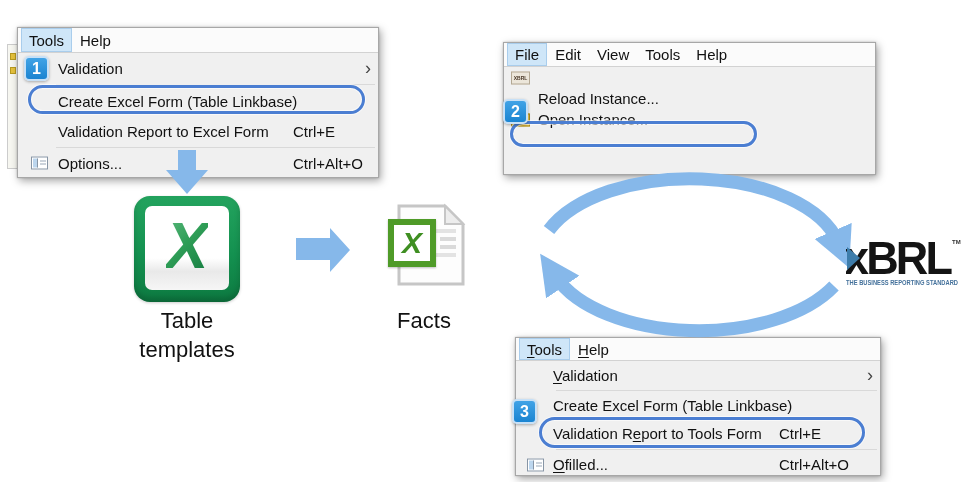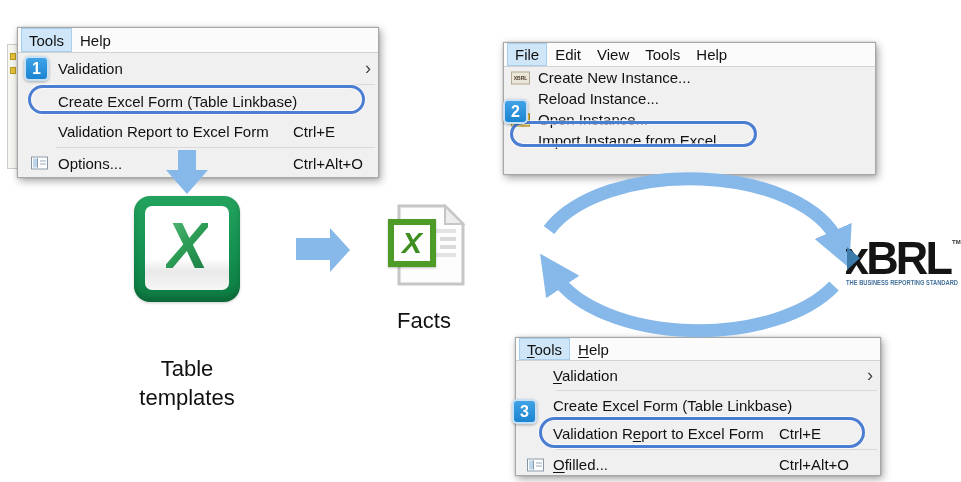--- a/index.html
+++ b/index.html
@@ -156,7 +156,6 @@
     </div>
     <div class="mrow">
       <span class="rowicon ic-xbrl">XBRL</span>
-      <span>Create New Instance...</span>
     </div>
     <div class="mrow">
       <span>Reload Instance...</span>

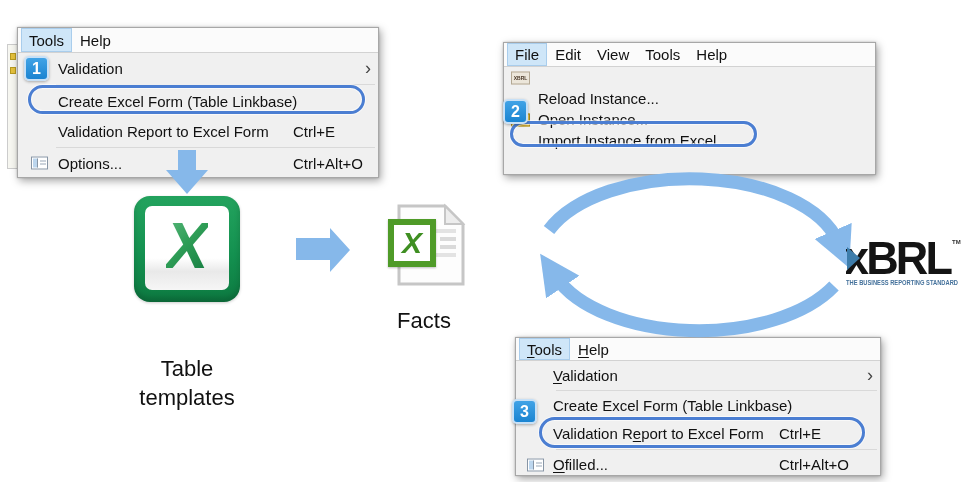--- a/index.html
+++ b/index.html
@@ -164,9 +164,6 @@
       <span class="rowicon ic-xbrl-y">XBRL</span>
       <span>Open Instance...</span>
     </div>
-    <div class="mrow">
-      <span>Import Instance from Excel...</span>
-    </div>
   </div>
   <div class="badge" id="badge2">2</div>
   <div class="hoval" id="oval2"></div>

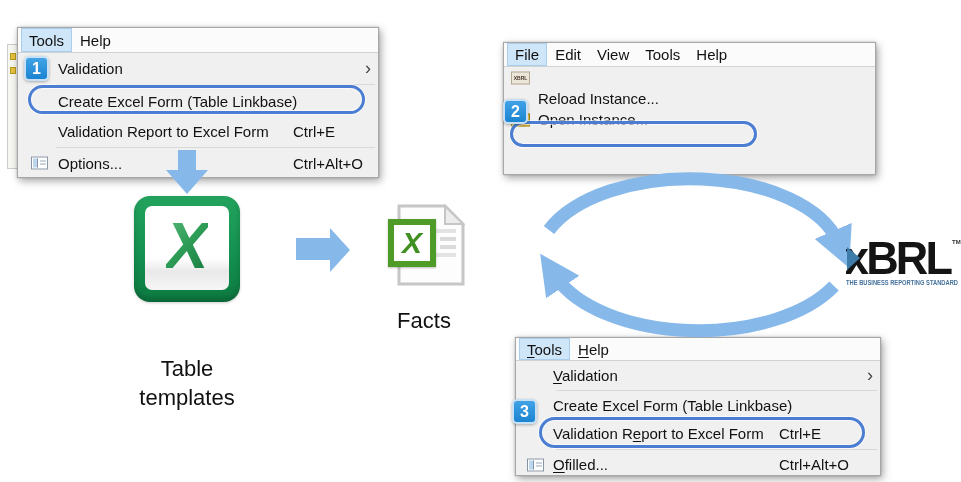--- a/index.html
+++ b/index.html
@@ -97,7 +97,7 @@
 
   
   .caption { position:absolute; width:160px; text-align:center; font-size:22px; color:#111; line-height:1.33; }
-  #cap-templates { left:107px; top:306px;margin-top:48px; }
+  #cap-templates { left:107px; top:306px; }
   #cap-facts     { left:344px; top:306px; }
 
   

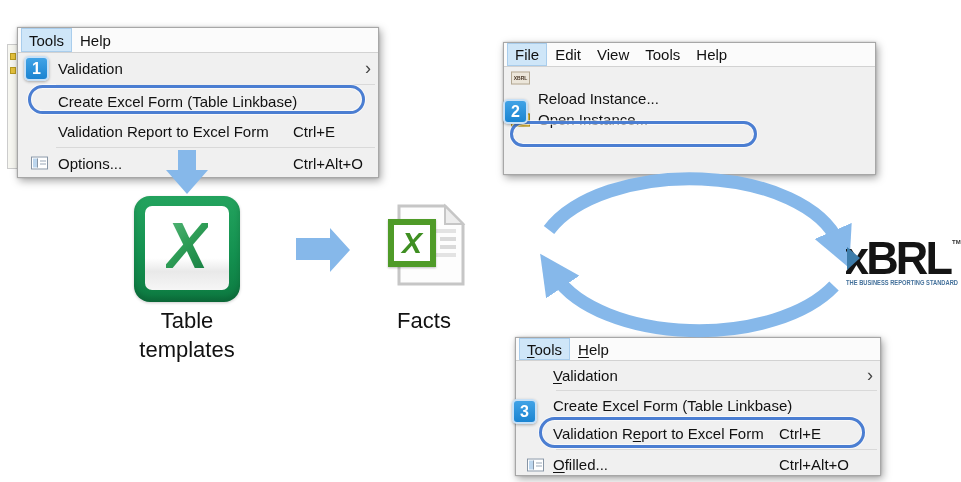--- a/index.html
+++ b/index.html
@@ -196,7 +196,7 @@
       <span>Create Excel Form (Table Linkbase)</span>
     </div>
     <div class="mrow r3">
-      <span><span>Validation R</span><span class="accel">e</span><span>port to Excel Form</span></span>
+      <span><span>Validation R</span><span class="accel">e</span><span>port to Tools Form</span></span>
       <span class="shortcut">Ctrl+E</span>
     </div>
     <div class="sep"></div>

